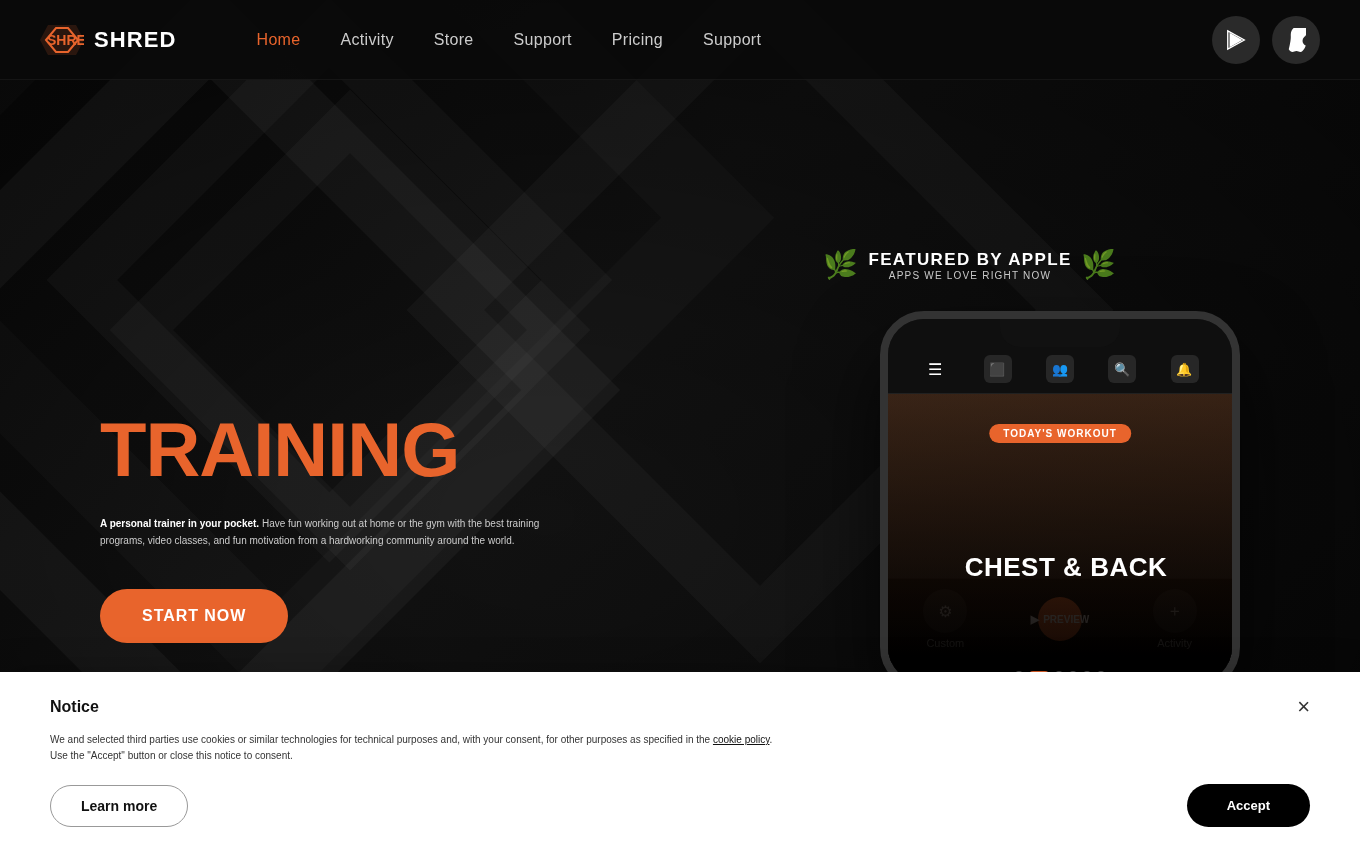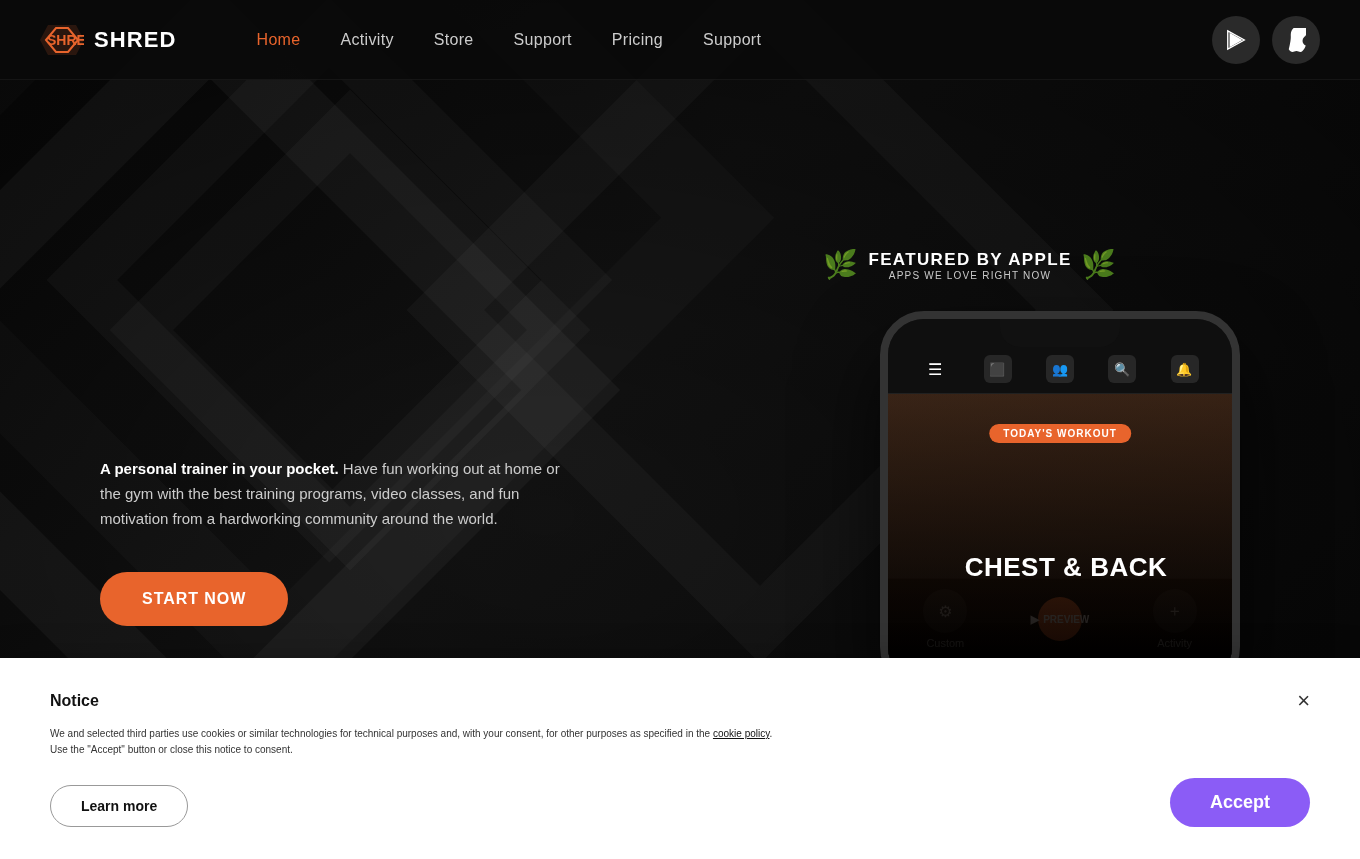--- a/index.html
+++ b/index.html
@@ -466,6 +466,7 @@
     <div class="hero-left">
       <h1 class="hero-headline">
         <br>
+        <span class="orange">TRAINING</span>
       </h1>
       <p class="hero-subtext">
         <strong>A personal trainer in your pocket.</strong><span>  Have fun working out at home or the gym with the best training programs, video classes, and fun motivation from a hardworking community around the world.</span>

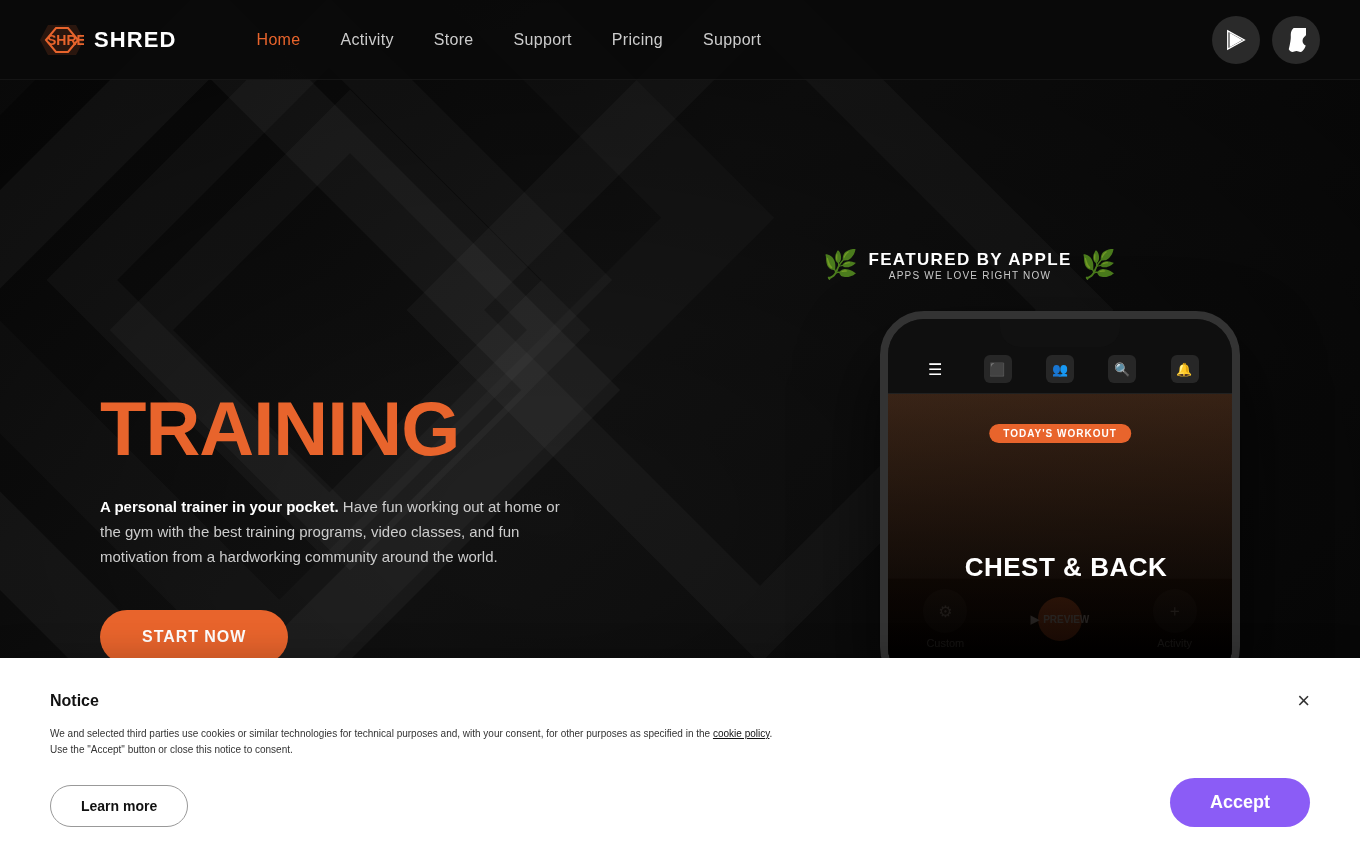--- a/index.html
+++ b/index.html
@@ -138,7 +138,7 @@
     .hero-headline .orange { color: #e8642c; }
 
     .hero-subtext {
-      font-size: 15px;
+      font-size: 10px;
       line-height: 1.65;
       color: #ccc;
       max-width: 480px;

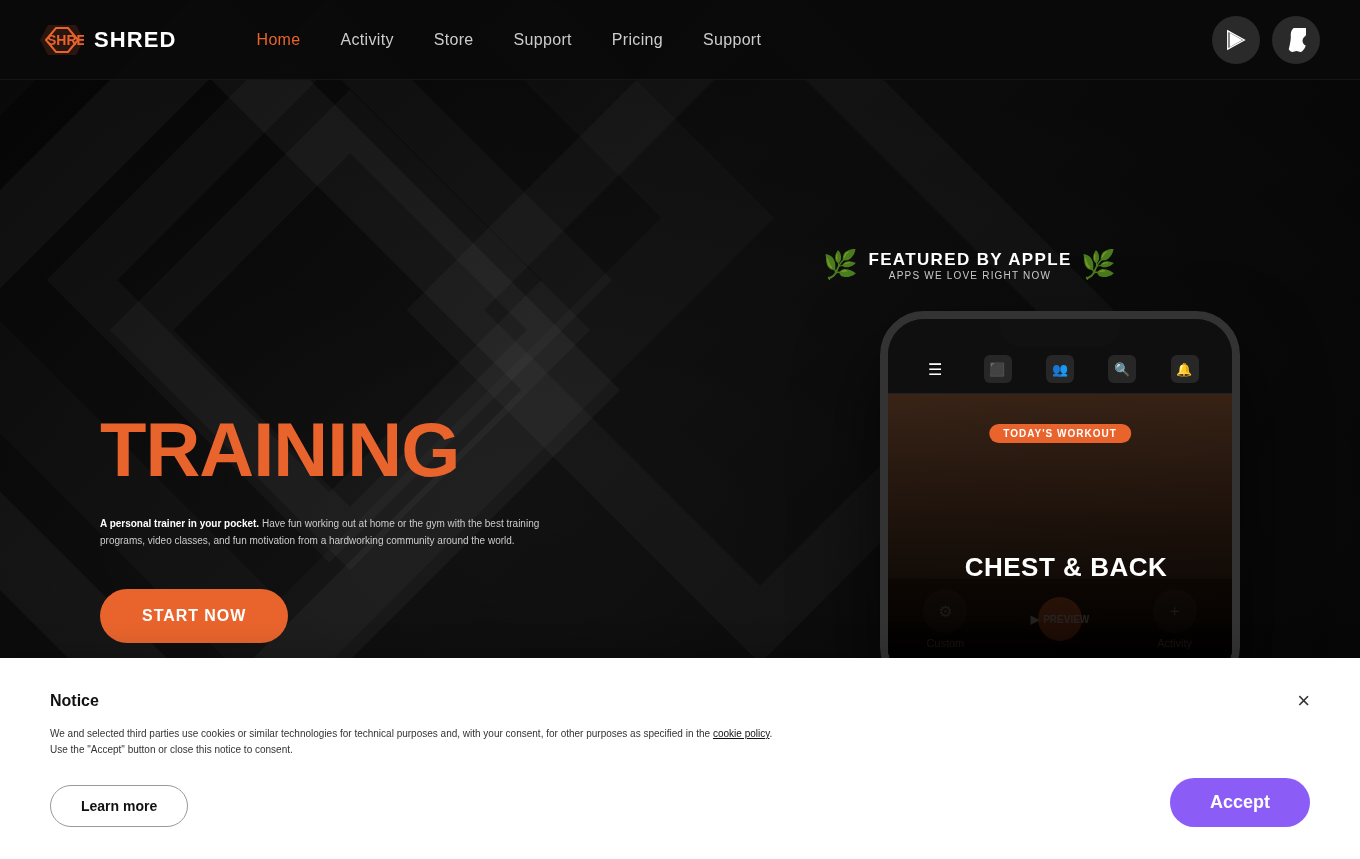--- a/index.html
+++ b/index.html
@@ -354,7 +354,7 @@
       bottom: 0; left: 0; right: 0;
       background: #fff;
       color: #111;
-      padding: 32px 50px 32px;
+      padding: 24px 50px 32px;
       z-index: 200;
       box-shadow: 0 -4px 30px rgba(0,0,0,0.2);
       margin-top: 14px;

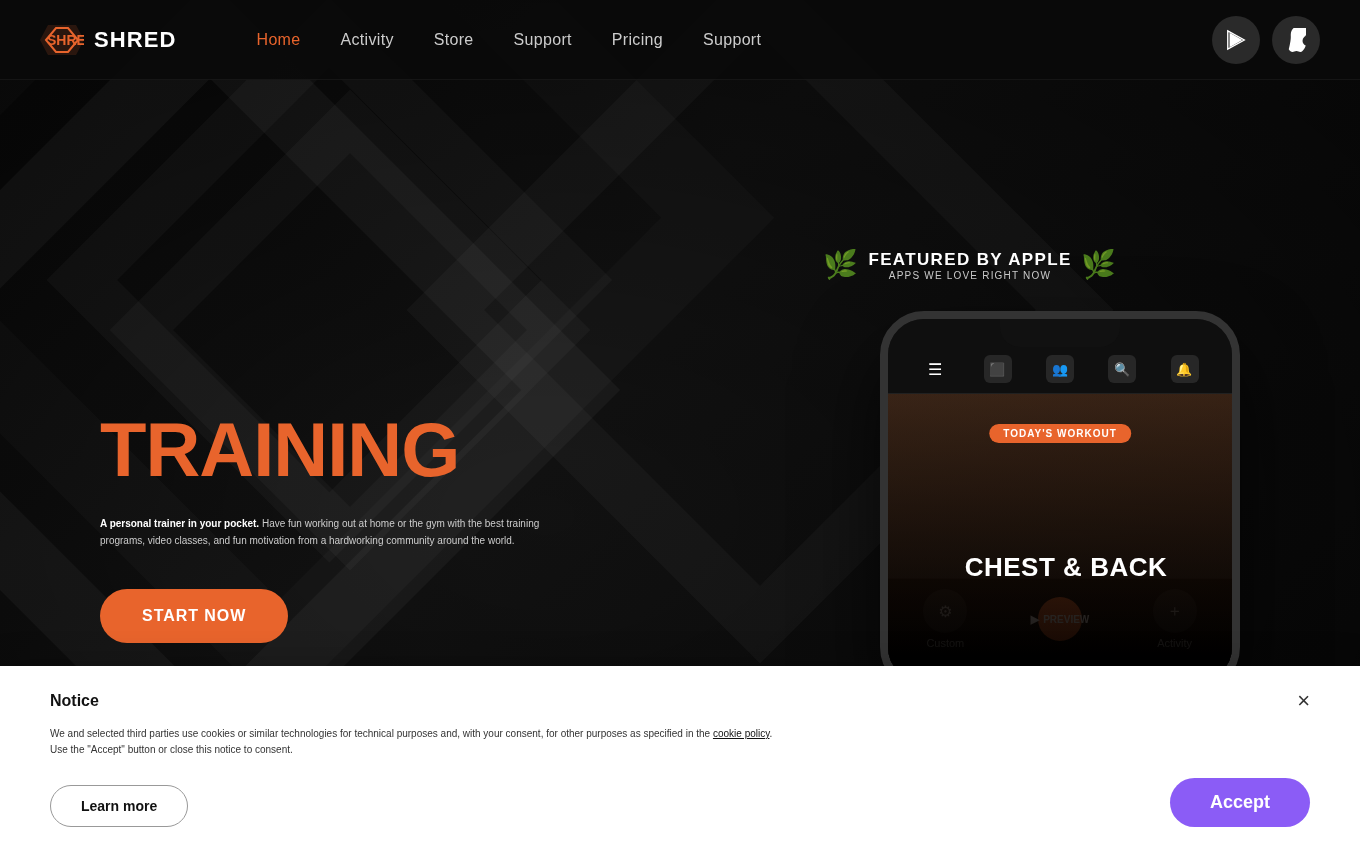--- a/index.html
+++ b/index.html
@@ -406,11 +406,11 @@
       cursor: pointer;
     }
     .accept-btn {
-      background: #8b5cf6;
+      background: #000000;
       border: none;
       border-radius: 50px;
       padding: 14px 40px;
-      font-size: 18px;
+      font-size: 13px;
       font-weight: 700;
       color: #fff;
       cursor: pointer;

